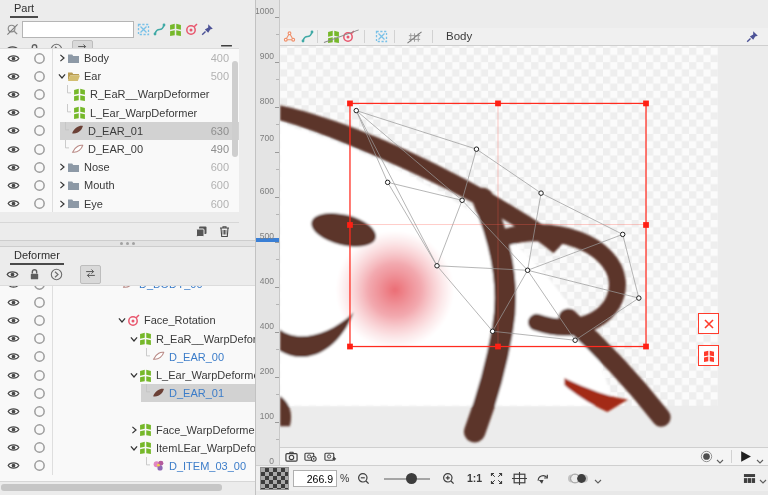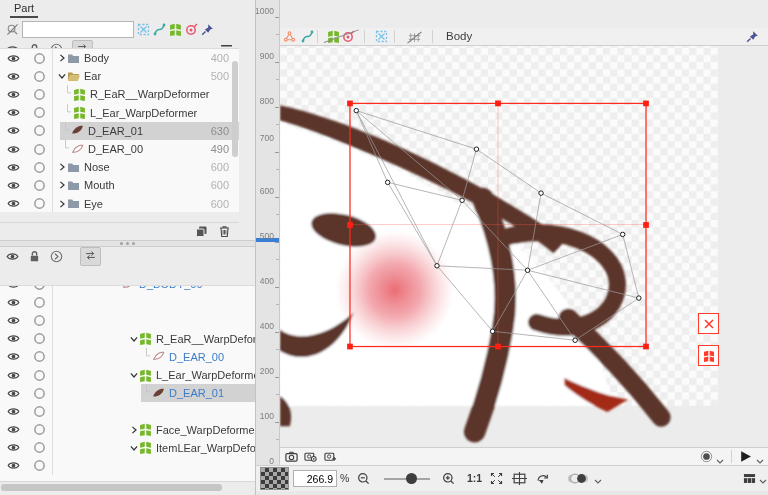--- a/index.html
+++ b/index.html
@@ -545,6 +545,9 @@
     </div>
 
     <div class="deformer-panel">
+      <div class="panel-tabbar">
+        <span class="panel-tab">Deformer</span>
+      </div>
       <div class="tool-row">
         <span class="icn">
             <svg viewBox="0 0 14 11">

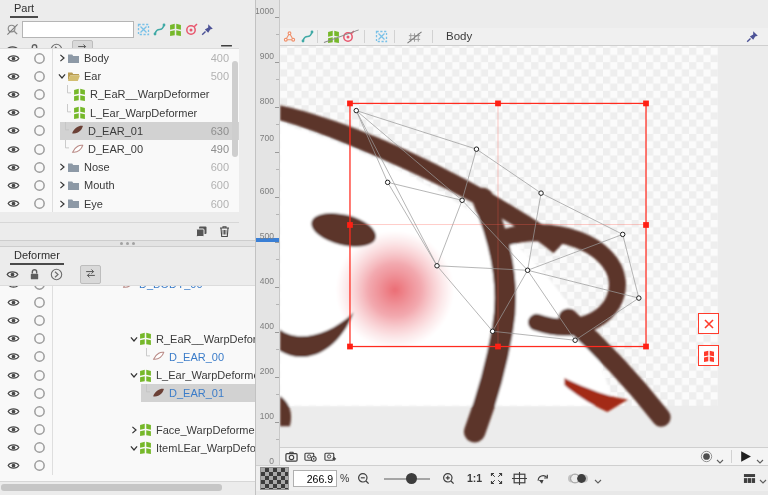--- a/index.html
+++ b/index.html
@@ -644,6 +644,26 @@
               </span>
             </span>
             <span class="tree-divider"></span>
+            <span class="trow-content">
+              <span style="width:63px;flex:none"></span>
+              <span class="sel-zone">
+                <span class="arrow-slot">
+                  <span class="icn" style="width:8px;height:8px">
+                    <svg viewBox="0 0 8 8">
+                      <path d="M.9 2.4L4 6l3.1-3.6" fill="none" stroke="#333" stroke-width="1.2"></path>
+                    </svg>
+                  </span>
+                </span>
+                <span class="icn">
+                  <svg viewBox="0 0 13 13">
+                    <circle cx="6" cy="7" r="4.2" fill="none" stroke="#e8566d" stroke-width="1.5"></circle>
+                    <circle cx="6" cy="7" r="1.5" fill="#e8566d"></circle>
+                    <path d="M9.2 3.8L12 1" stroke="#e8566d" stroke-width="1.5"></path>
+                  </svg>
+                </span>
+                <span class="tlabel">Face_Rotation</span>
+              </span>
+            </span>
           </div>
           <div class="trow">
             <span class="col-eye">

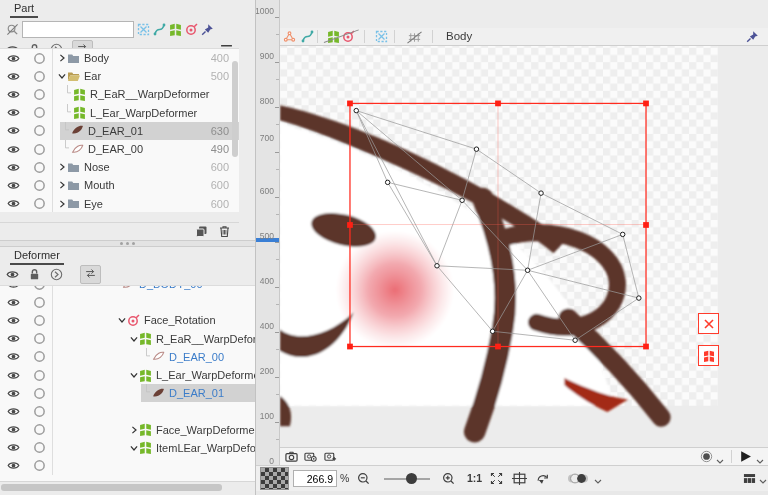--- a/index.html
+++ b/index.html
@@ -924,6 +924,25 @@
               </span>
             </span>
             <span class="tree-divider"></span>
+            <span class="trow-content">
+              <span style="width:88px;flex:none"></span>
+              <span class="sel-zone">
+                <span class="arrow-slot">
+                  <svg class="branch" viewBox="0 0 8 16">
+                    <path d="M4 0v9h4" fill="none" stroke="#c4c4c4" stroke-width="1"></path>
+                  </svg>
+                </span>
+                <span class="icn">
+                  <svg viewBox="0 0 12 12">
+                    <circle cx="4.2" cy="4.8" r="2.7" fill="#e287c3"></circle>
+                    <circle cx="8.2" cy="4" r="2.3" fill="#b45a9d"></circle>
+                    <circle cx="7.4" cy="8.2" r="2.4" fill="#8f68b5"></circle>
+                    <circle cx="5.9" cy="5.7" r="1.3" fill="#f3cf4e"></circle>
+                  </svg>
+                </span>
+                <span class="tlabel blue">D_ITEM_03_00</span>
+              </span>
+            </span>
           </div>
         </div>
       <div class="hscroll-track">

